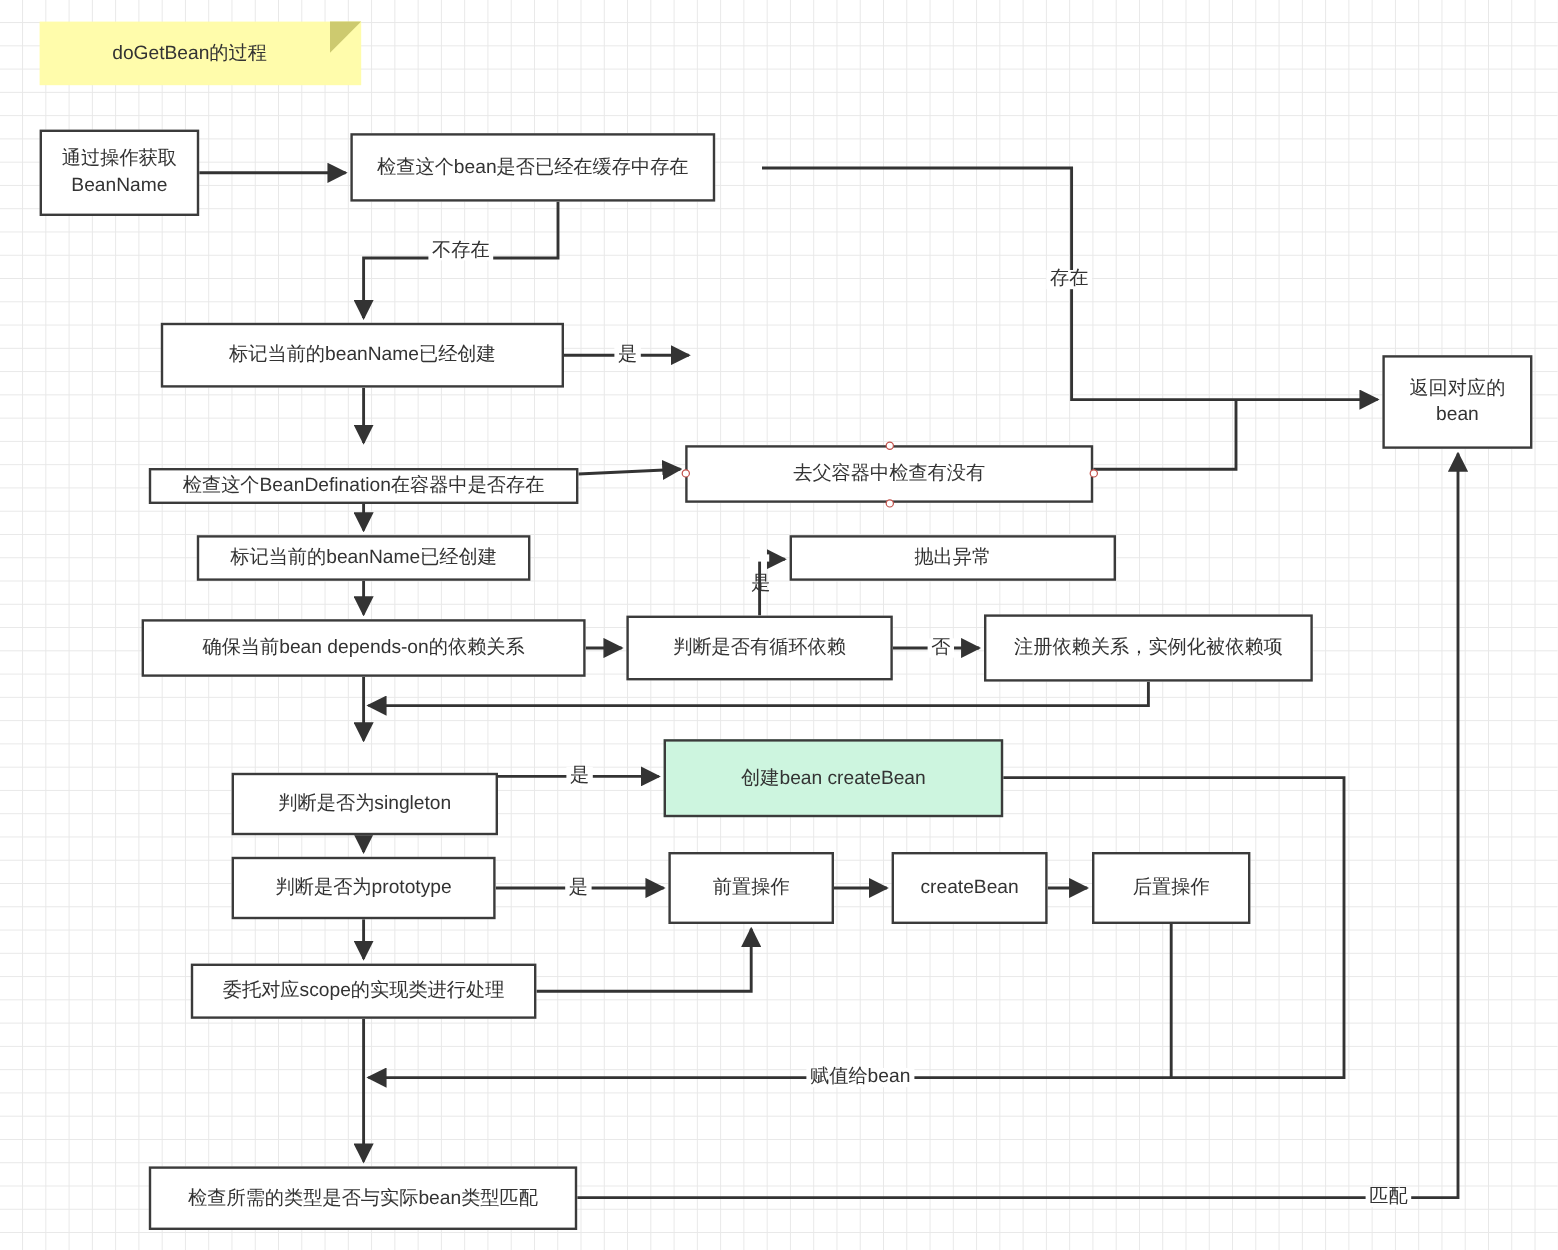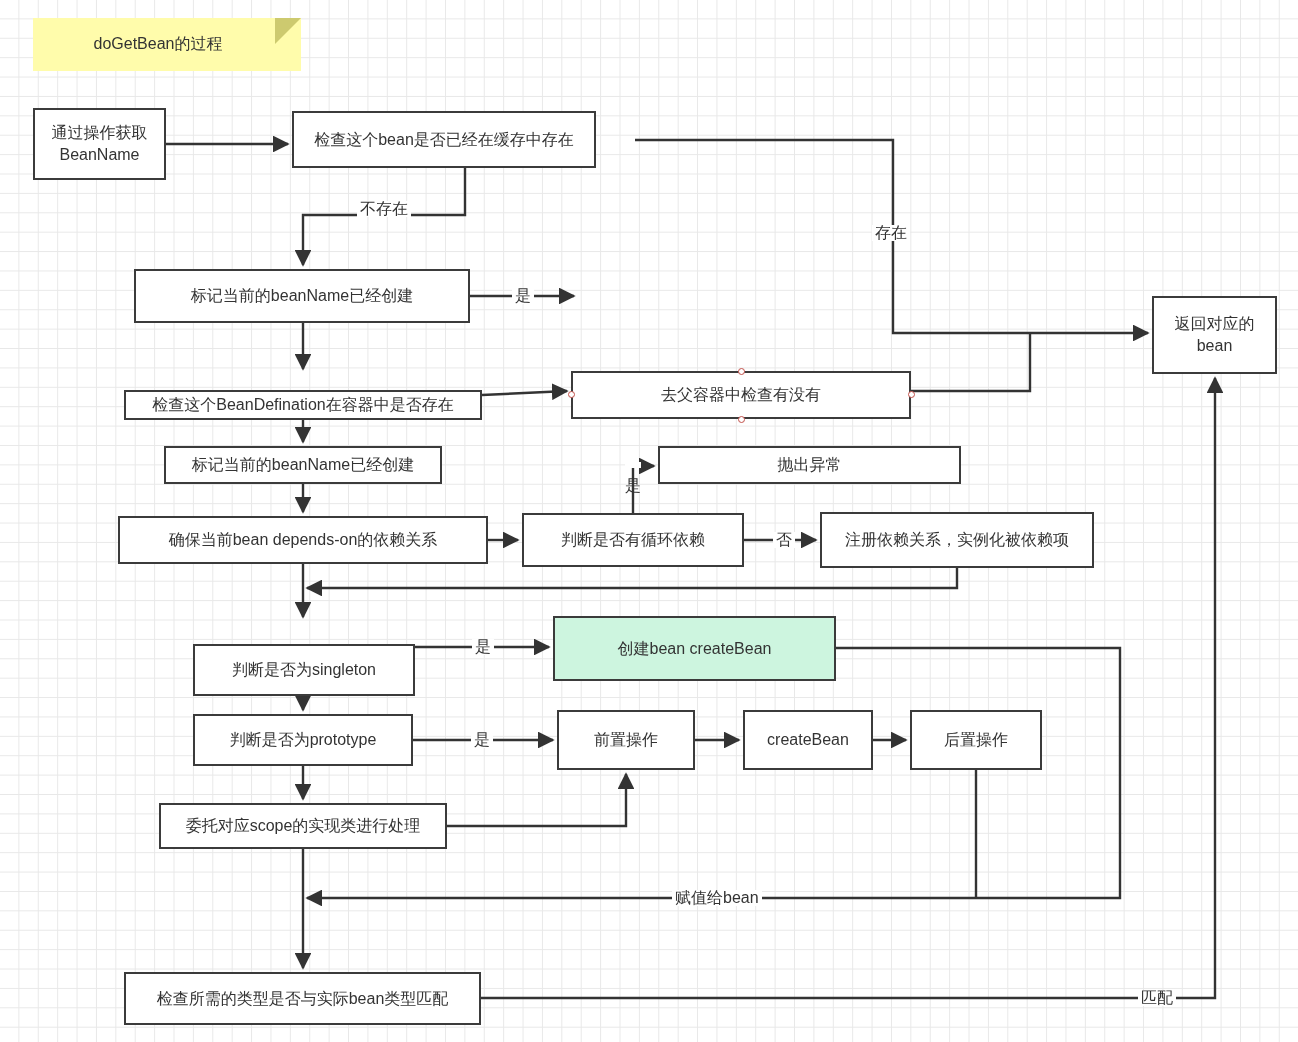--- a/index.html
+++ b/index.html
@@ -173,7 +173,7 @@
     <span>去父容器中检查有没有</span>
   </div>
 
-  <div class="node" style="left:658px;top:446px;width:303px;height:38px;">
+  <div class="node" style="left:658px;top:446px;width:272px;height:38px;">
     <span>抛出异常</span>
   </div>
 

